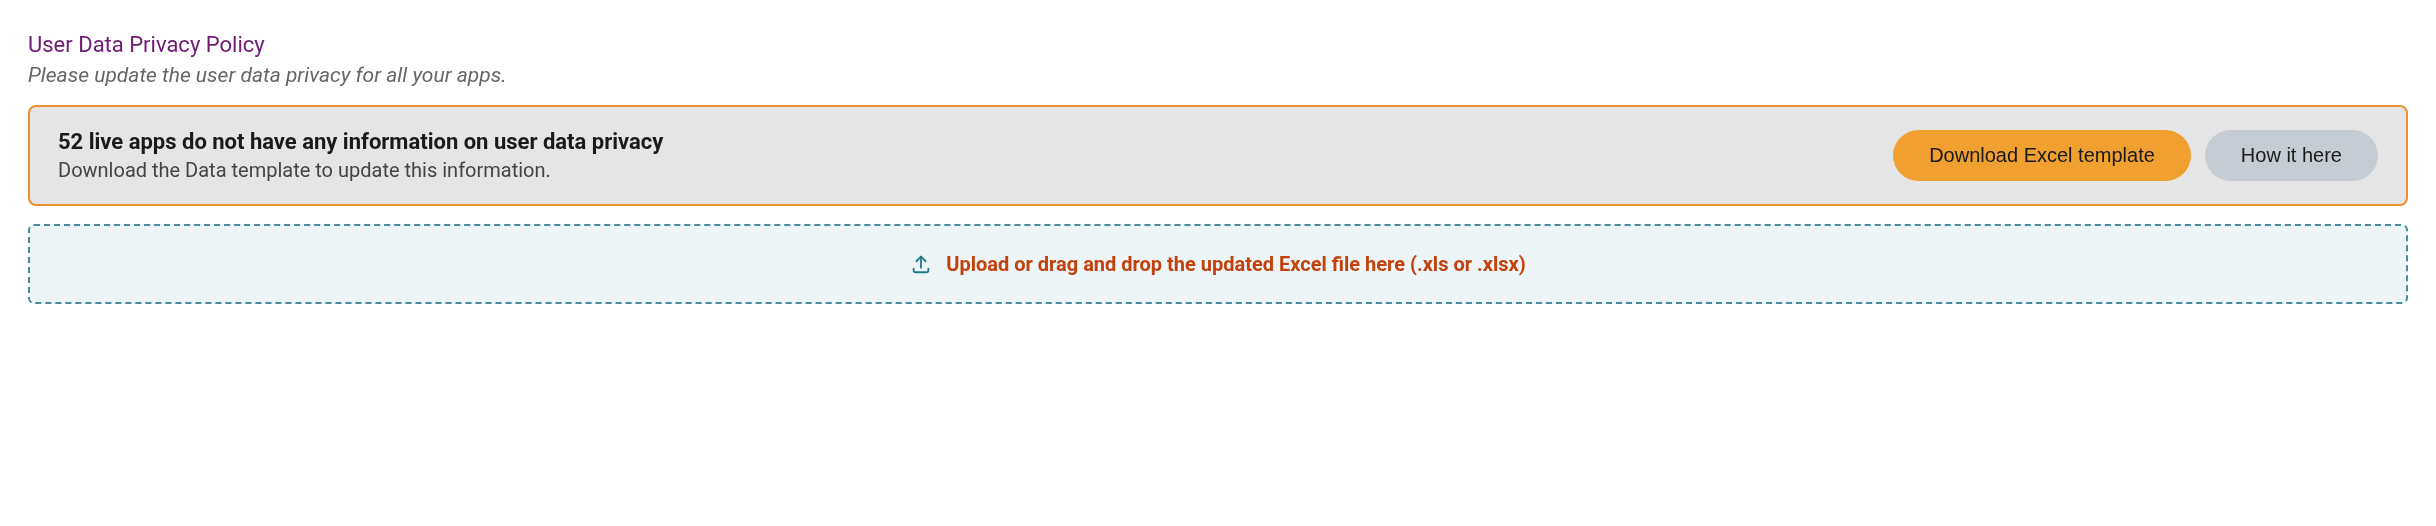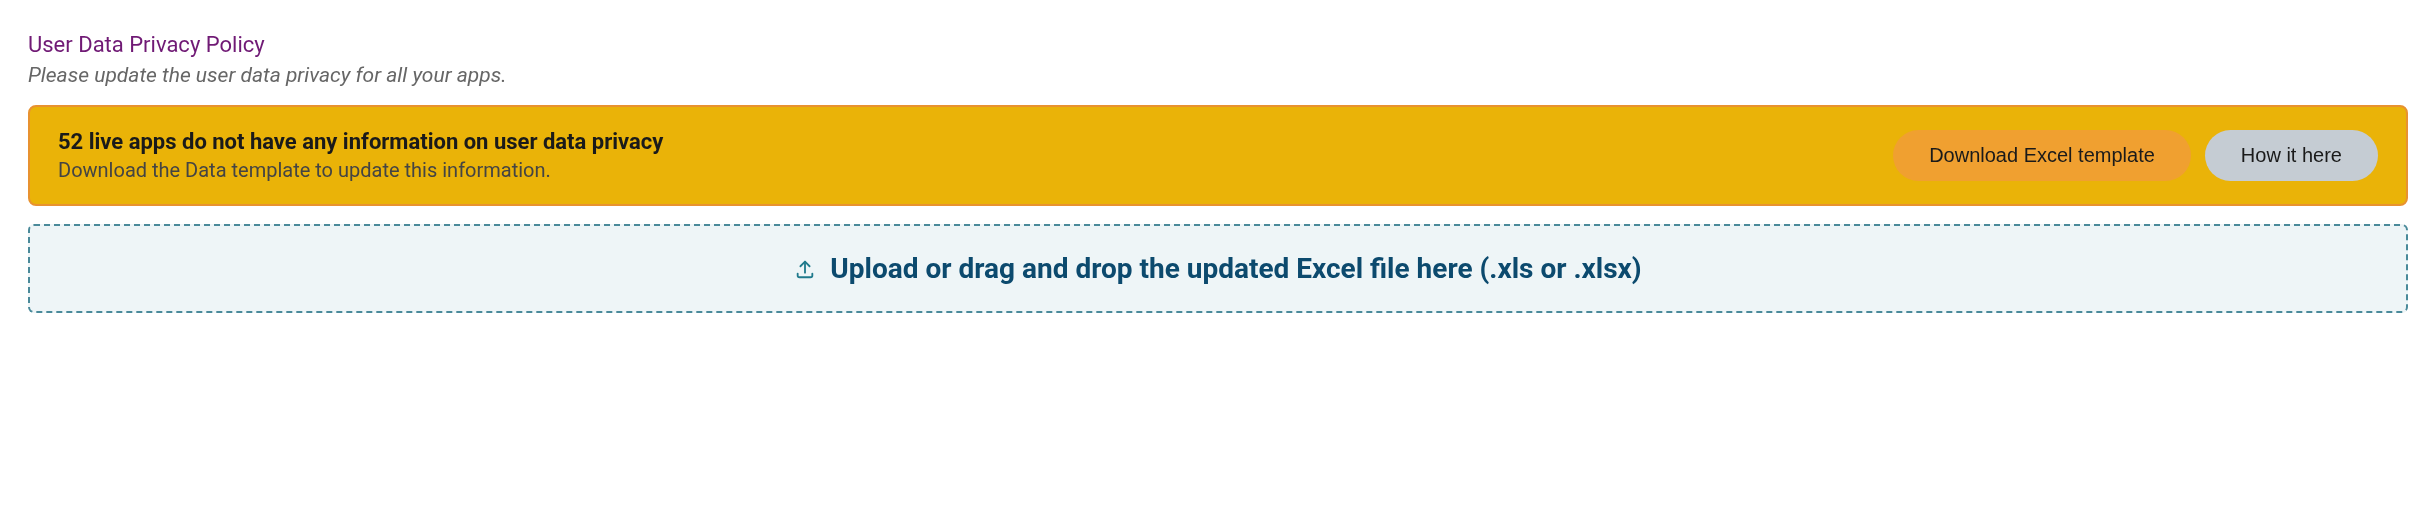--- a/index.html
+++ b/index.html
@@ -40,7 +40,7 @@
     .alert-box {
       border: 2px solid #e89230;
       border-radius: 8px;
-      background: #eab308;
+      background: #e5e5e5;
       padding: 22px 28px;
       display: flex;
       justify-content: space-between;

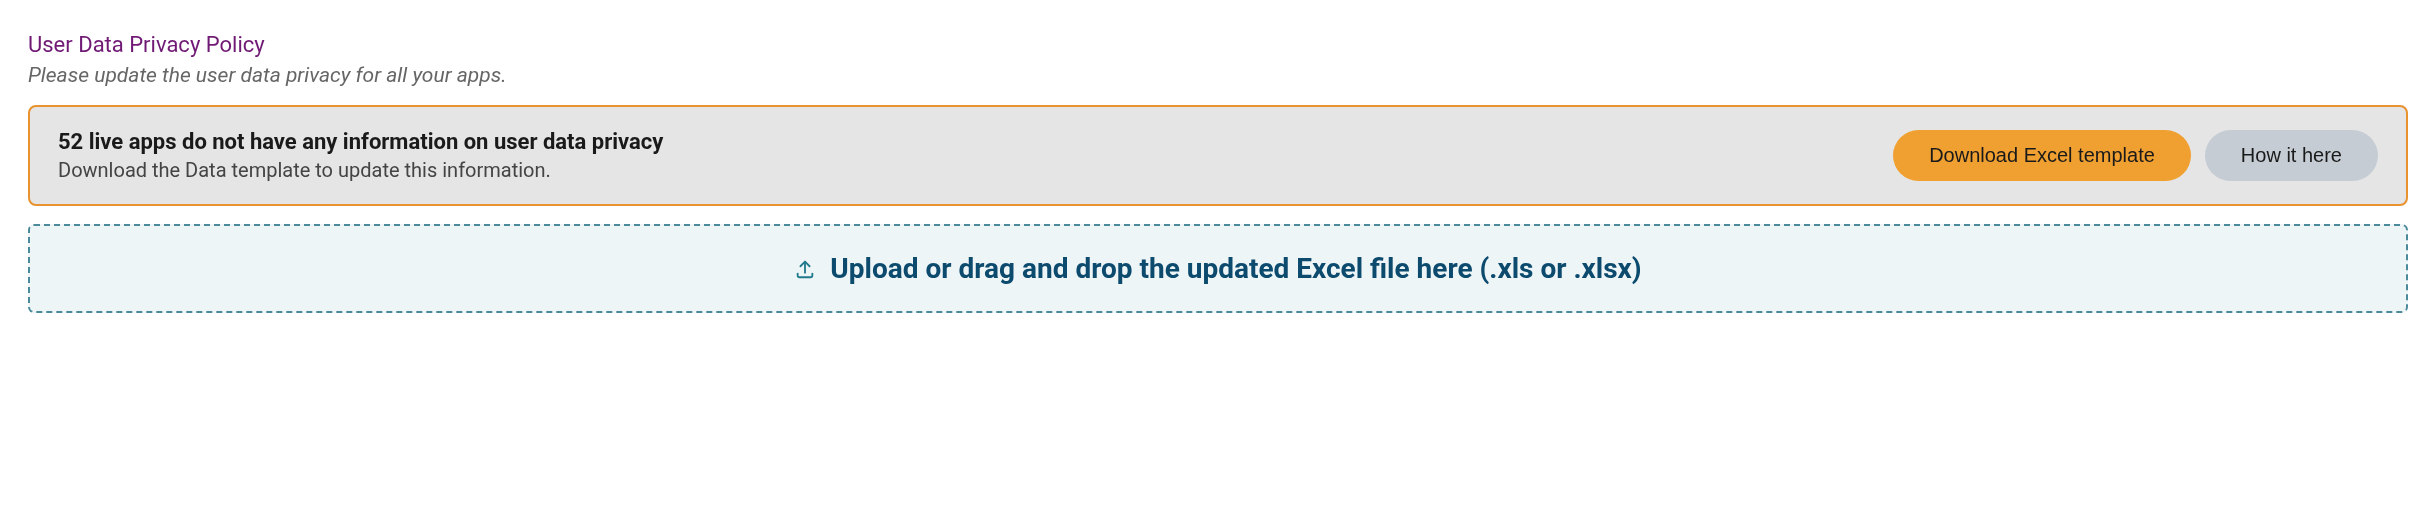--- a/index.html
+++ b/index.html
@@ -93,9 +93,9 @@
       gap: 14px;
     }
     .upload-text {
-      font-size: 28px;
+      font-size: 20px;
       font-weight: 700;
-      color: #0c4a6e;
+      color: #c2410c;
     }
     .upload-icon {
       width: 22px;

